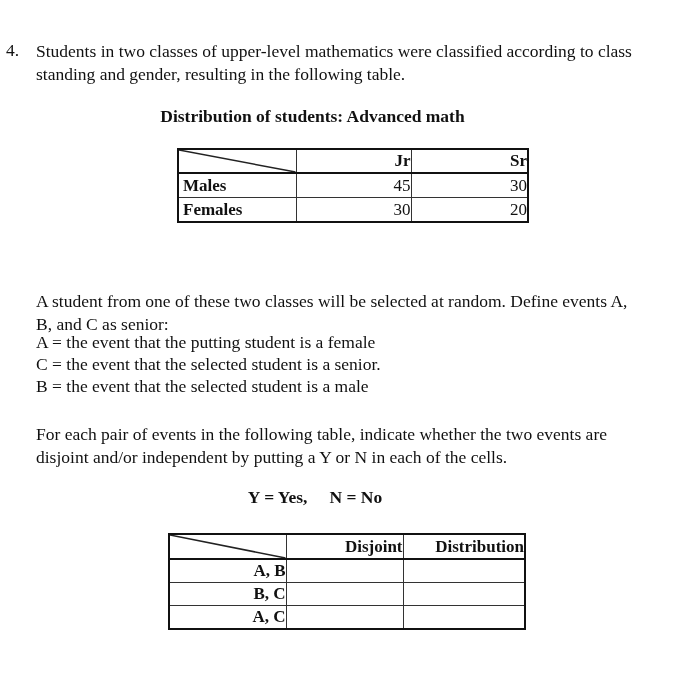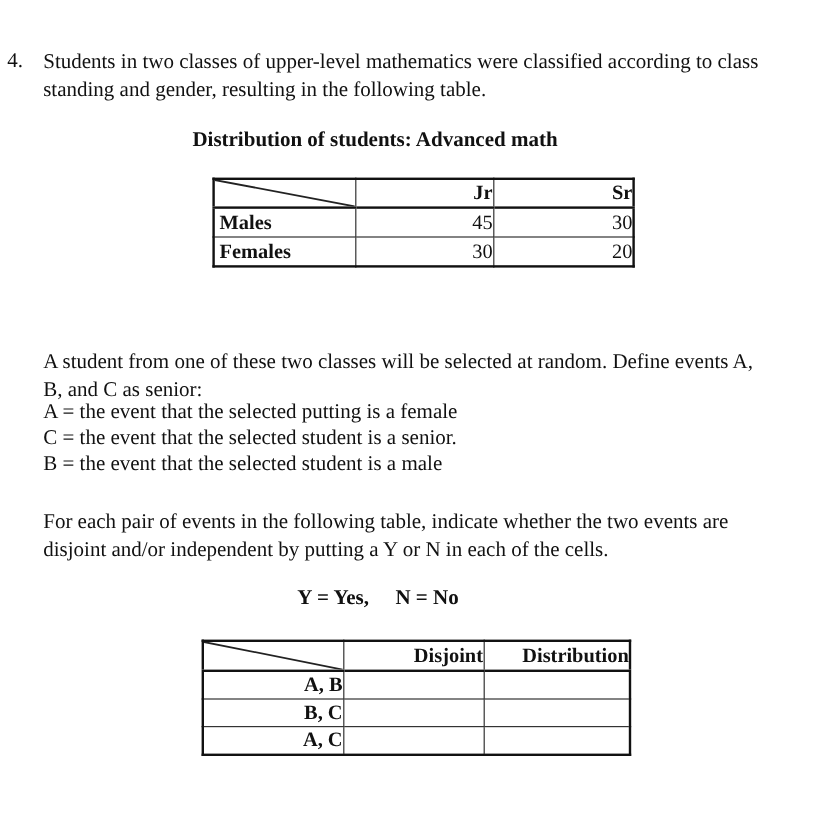--- a/index.html
+++ b/index.html
@@ -113,7 +113,7 @@
 </div>
 
 <div class="abs para defs">
-  <div>A = the event that the selected putting is a female</div>
+  <div>A = the event that the putting student is a female</div>
   <div>C = the event that the selected student is a senior.</div>
   <div>B = the event that the selected student is a male</div>
 </div>

